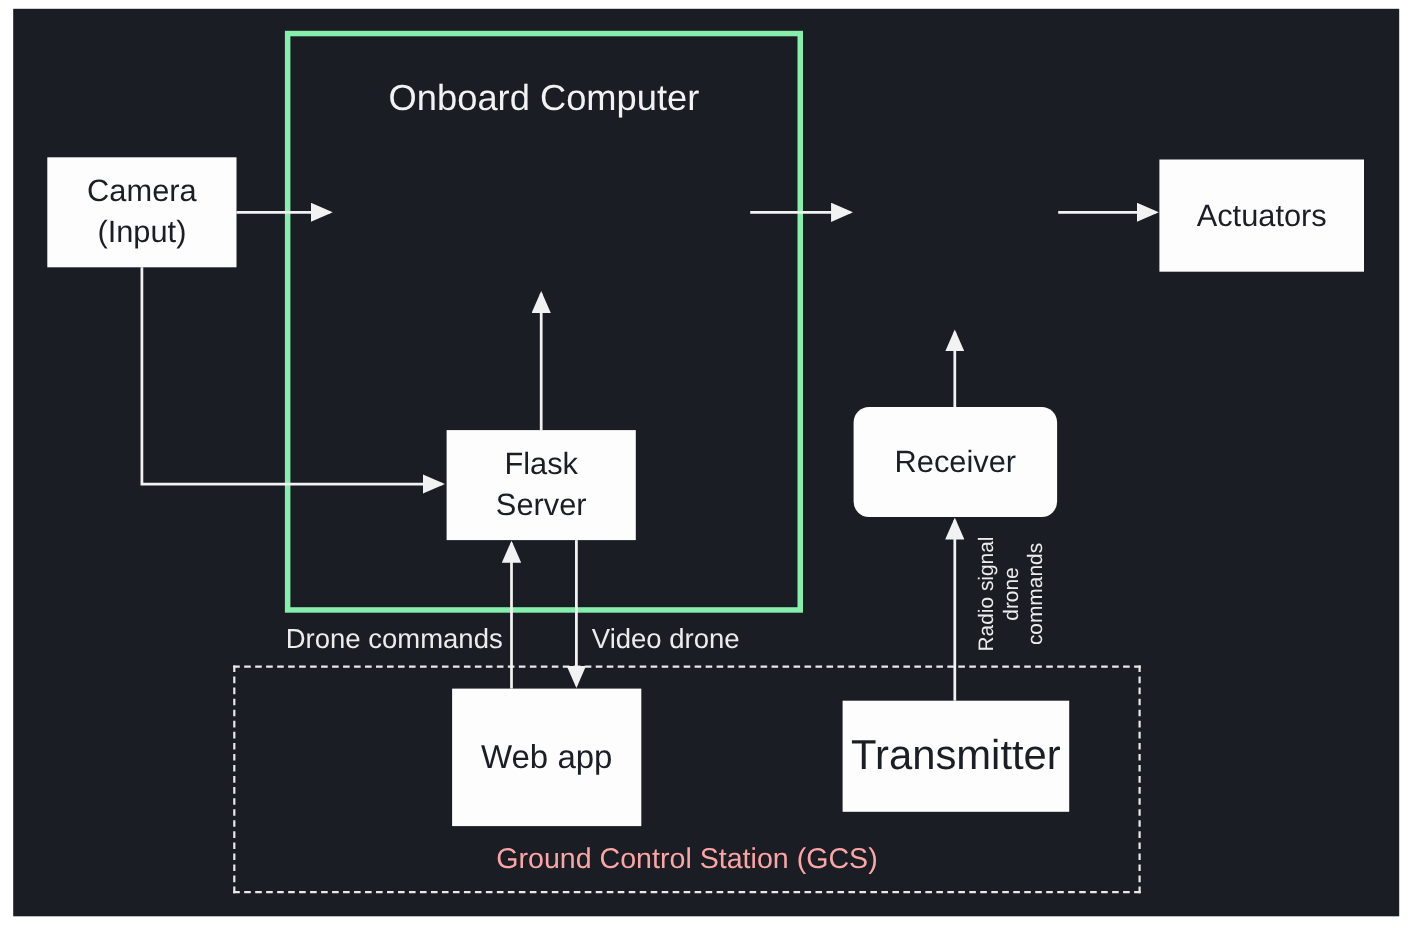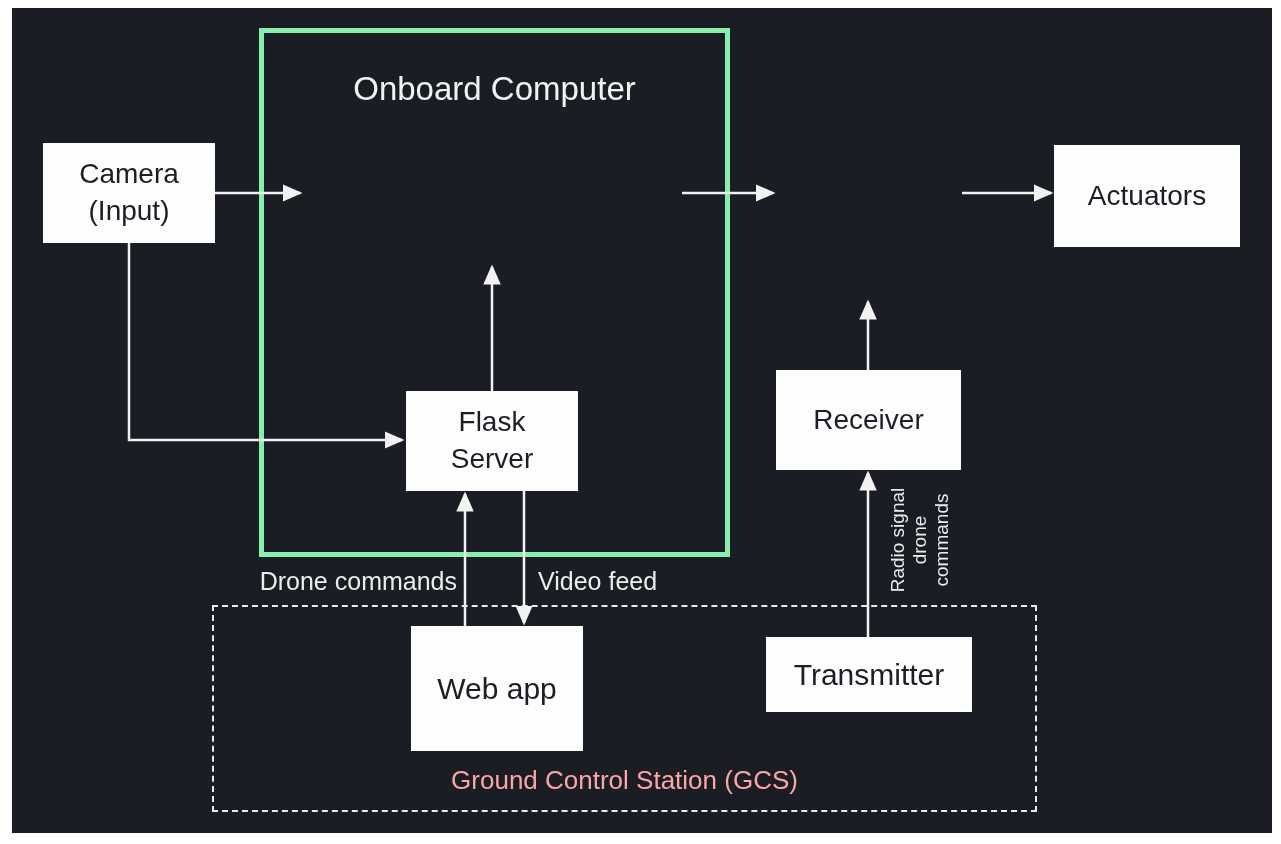--- a/index.html
+++ b/index.html
@@ -66,7 +66,7 @@
   #node-flask{left:394px;top:383px;width:172px;height:100px;}
   #node-flight-controller{left:764px;top:77px;width:186px;height:214px;}
   #node-actuators{left:1042px;top:137px;width:186px;height:102px;}
-  #node-receiver{left:764px;top:362px;width:185px;height:100px;}
+  #node-receiver{left:764px;top:362px;width:185px;height:100px;border-radius:14px;}
   #node-transmitter{left:754px;top:629px;width:206px;height:75px;font-size:30px;text-align:right;}
   #node-web-app{left:399px;top:618px;width:172px;height:125px;font-size:30px;}
 </style>

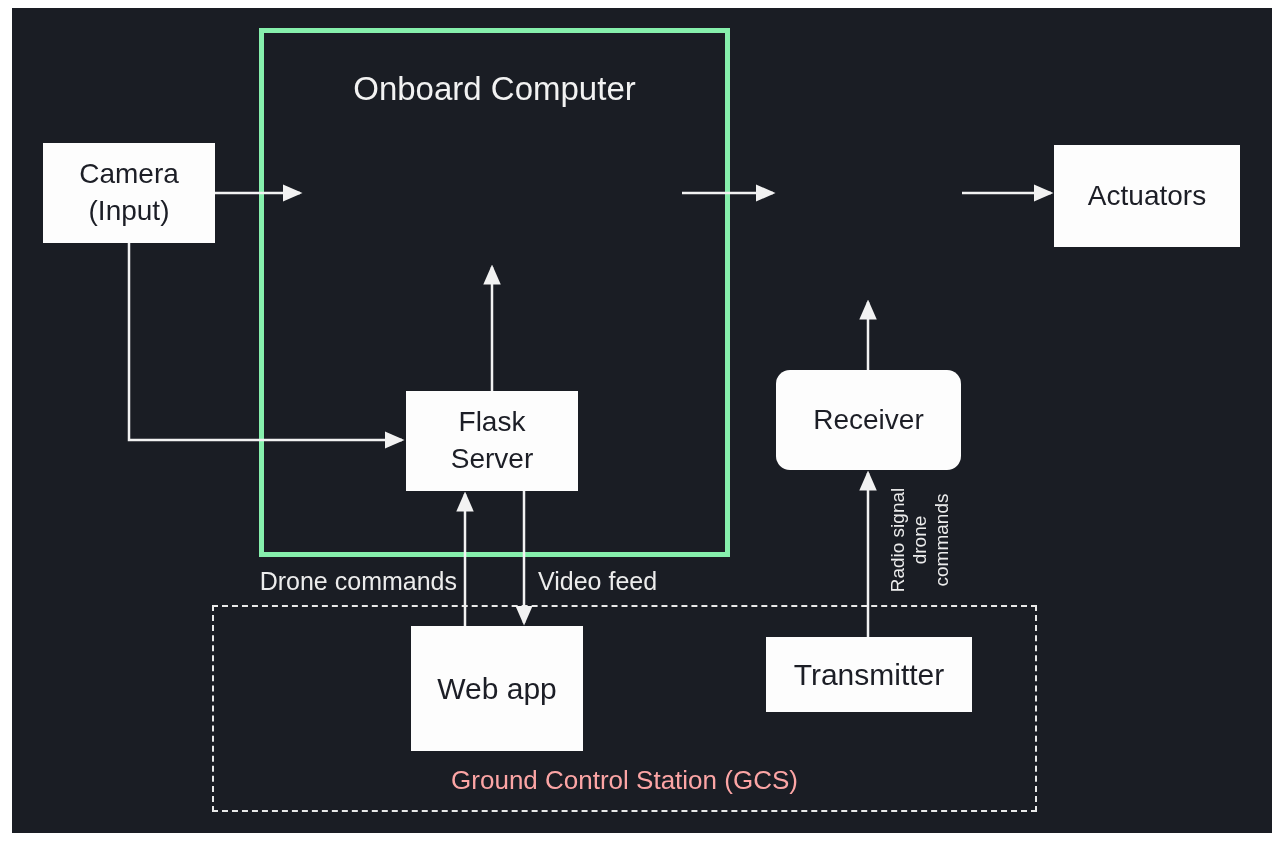--- a/index.html
+++ b/index.html
@@ -120,7 +120,7 @@
 
   <div class="edge-label" id="label-drone-commands">Drone commands</div>
 
-  <div class="edge-label" id="label-video-feed">Video feed</div>
+  <div class="edge-label" id="label-video-feed">Video drone</div>
 
   <div class="edge-label" id="label-radio-signal">Radio signal
 drone

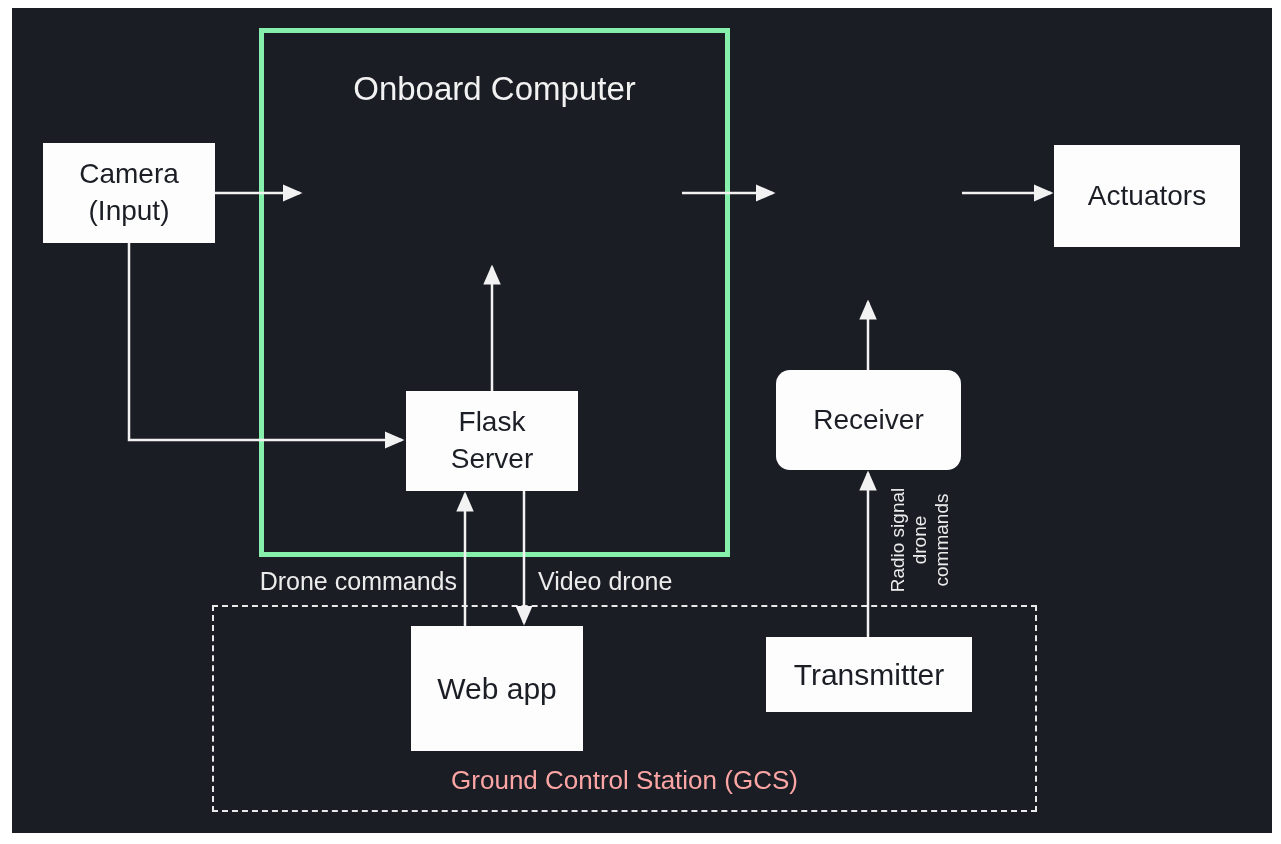--- a/index.html
+++ b/index.html
@@ -67,7 +67,7 @@
   #node-flight-controller{left:764px;top:77px;width:186px;height:214px;}
   #node-actuators{left:1042px;top:137px;width:186px;height:102px;}
   #node-receiver{left:764px;top:362px;width:185px;height:100px;border-radius:14px;}
-  #node-transmitter{left:754px;top:629px;width:206px;height:75px;font-size:30px;text-align:right;}
+  #node-transmitter{left:754px;top:629px;width:206px;height:101px;font-size:38px;text-align:right;}
   #node-web-app{left:399px;top:618px;width:172px;height:125px;font-size:30px;}
 </style>
 </head>

